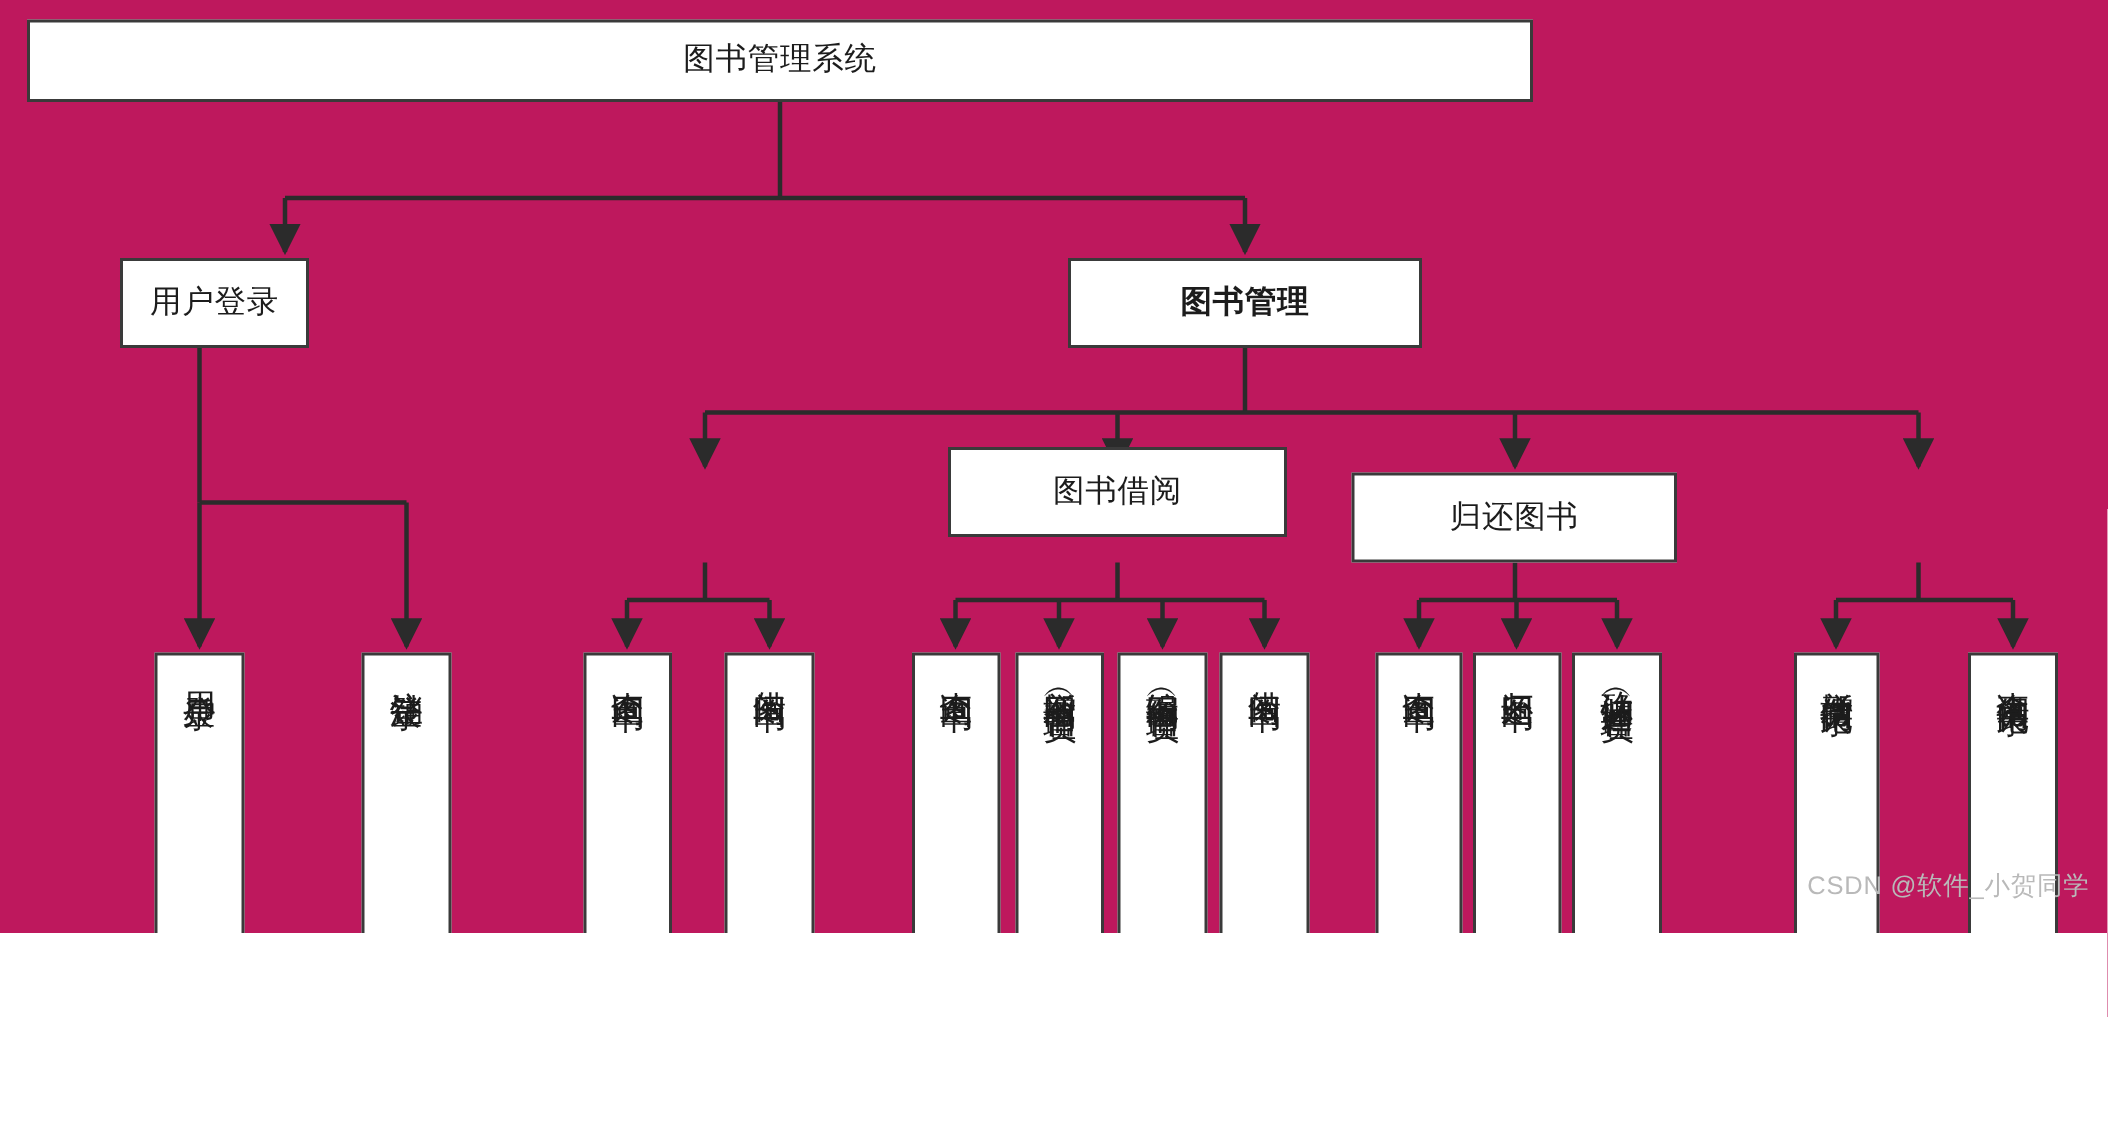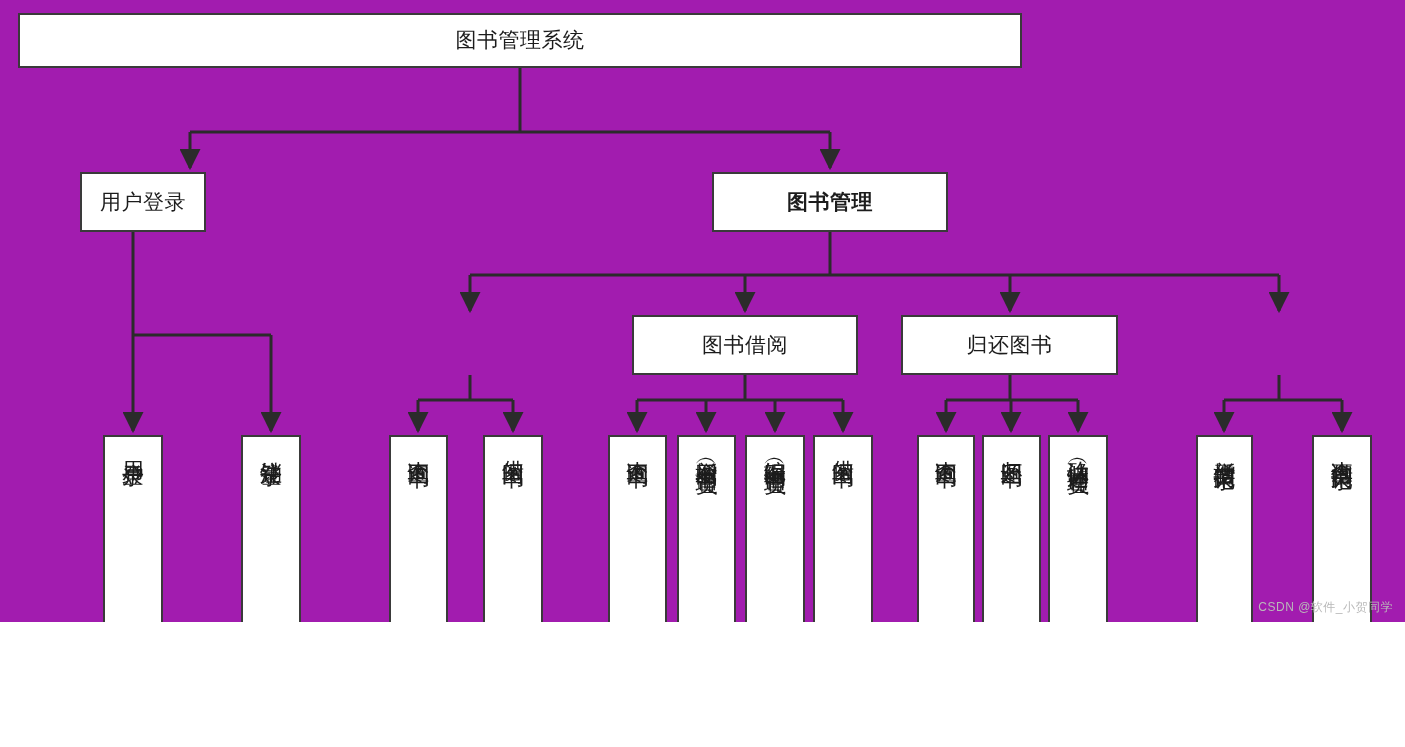--- a/index.html
+++ b/index.html
@@ -15,7 +15,7 @@
     position: relative;
     width: 1405px;
     height: 622px;
-    background: #a21caf;
+    background: #be185d;
     overflow: hidden;
   }
   #diagram-svg {

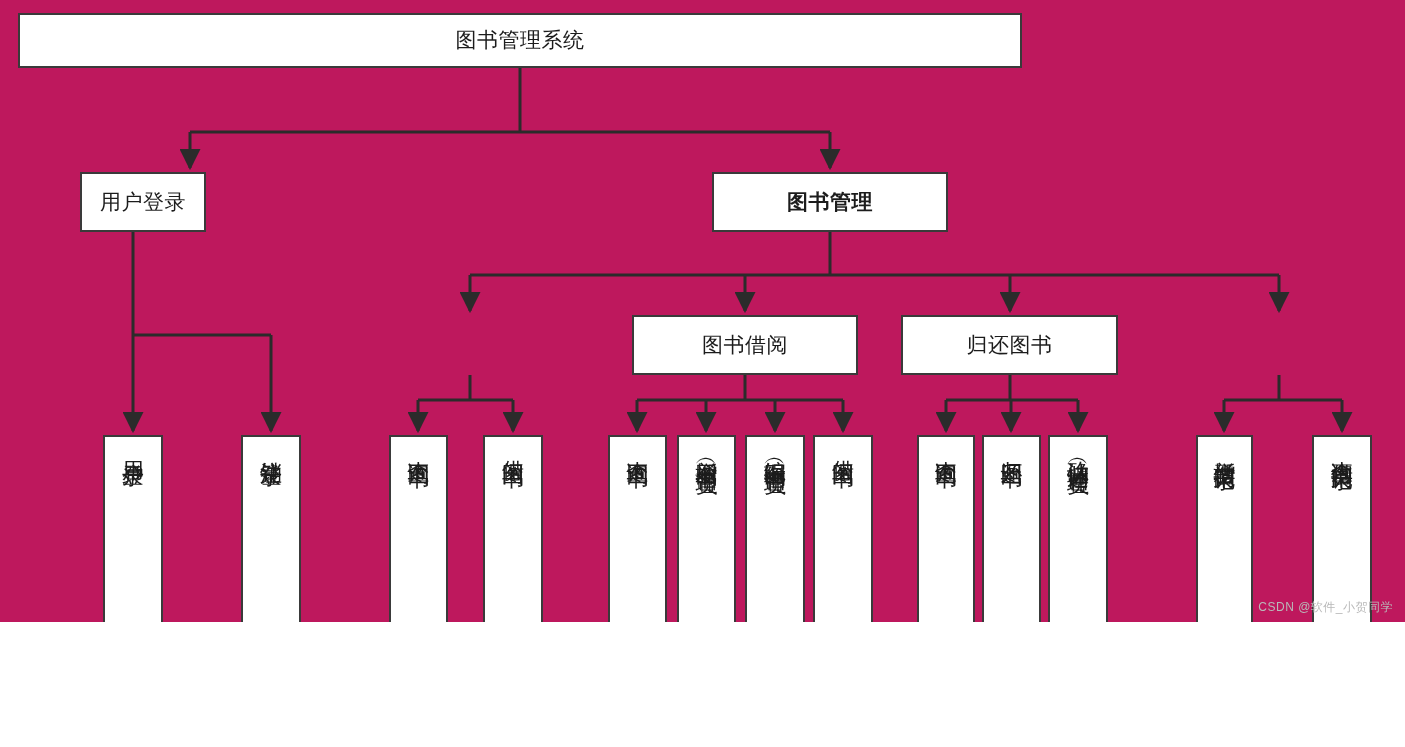--- a/index.html
+++ b/index.html
@@ -137,7 +137,7 @@
     <span class="node-label">图书管理</span>
   </div>
 
-  <div class="node horizontal" style="left:632px; top:315px; width:226px; height:60px;">
+  <div class="node horizontal" style="left:632px; top:298px; width:226px; height:60px;">
     <span class="node-label">图书借阅</span>
   </div>
   <div class="node horizontal" style="left:901px; top:315px; width:217px; height:60px;">

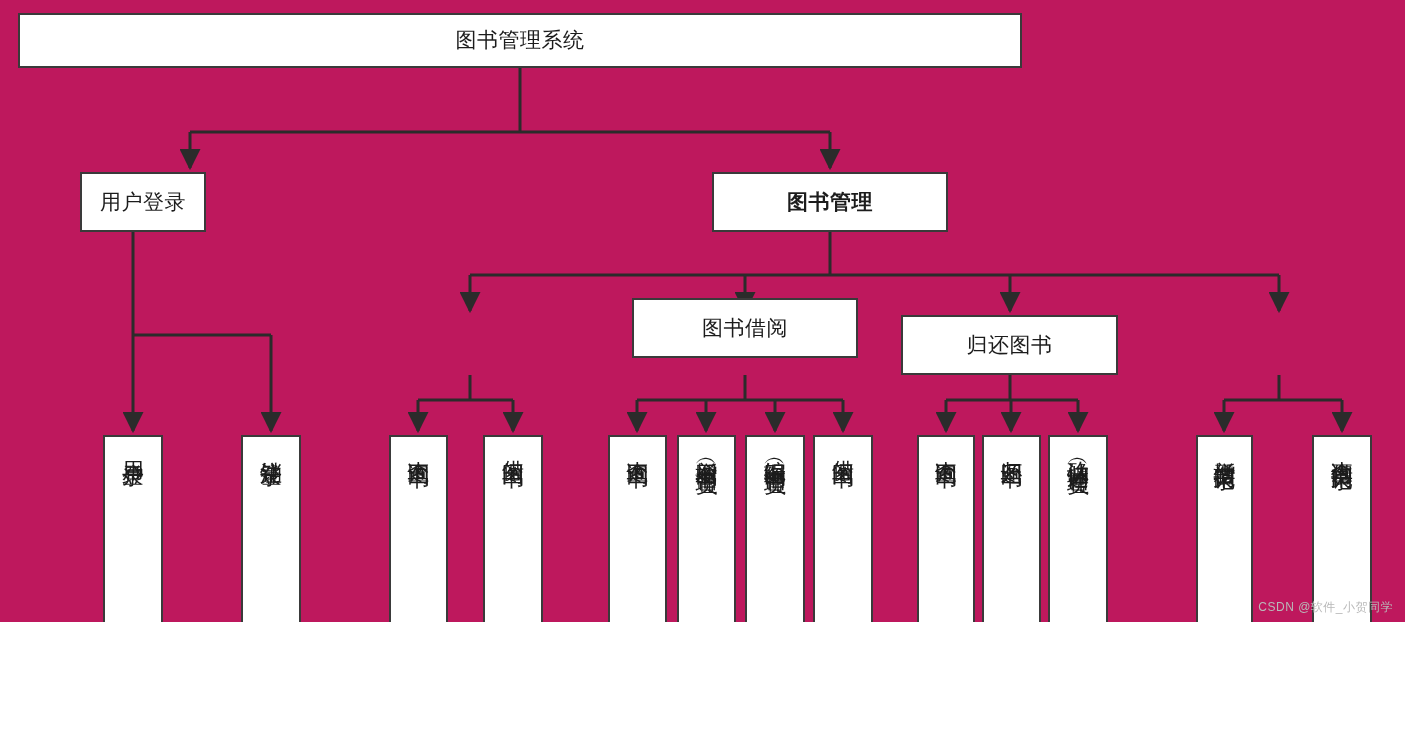--- a/index.html
+++ b/index.html
@@ -61,8 +61,8 @@
   #watermark {
     position: absolute;
     right: 12px;
-    bottom: 6px;
-    font-size: 12px;
+    bottom: 20px;
+    font-size: 17px;
     color: #b9b9b9;
     letter-spacing: 0.5px;
     z-index: 3;

